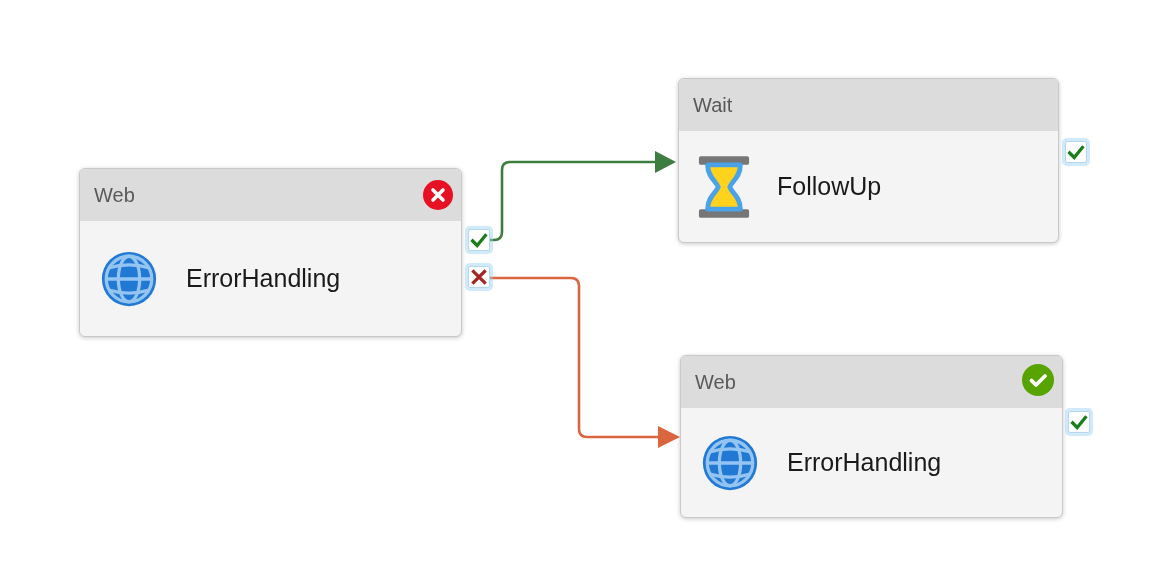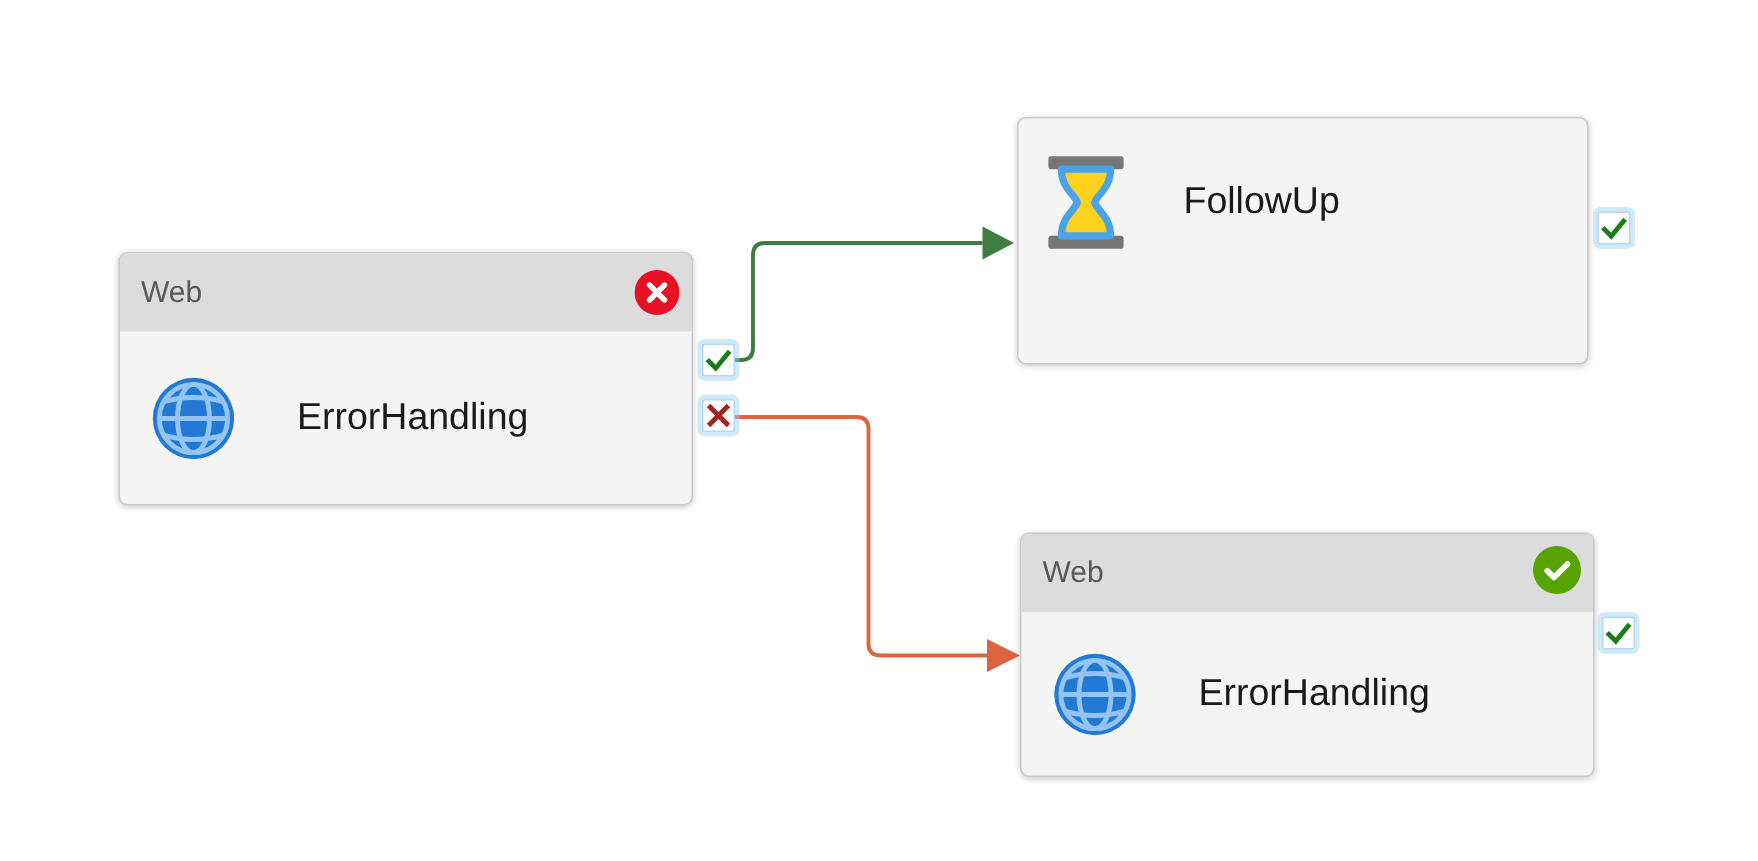--- a/index.html
+++ b/index.html
@@ -137,6 +137,9 @@
 </div>
 
 <div class="node node-followup">
+  <div class="node-header">
+    <span>Wait</span>
+  </div>
   <div class="node-body">
     <span class="activity-icon">
       <svg viewBox="0 0 56 64" width="54" height="62">

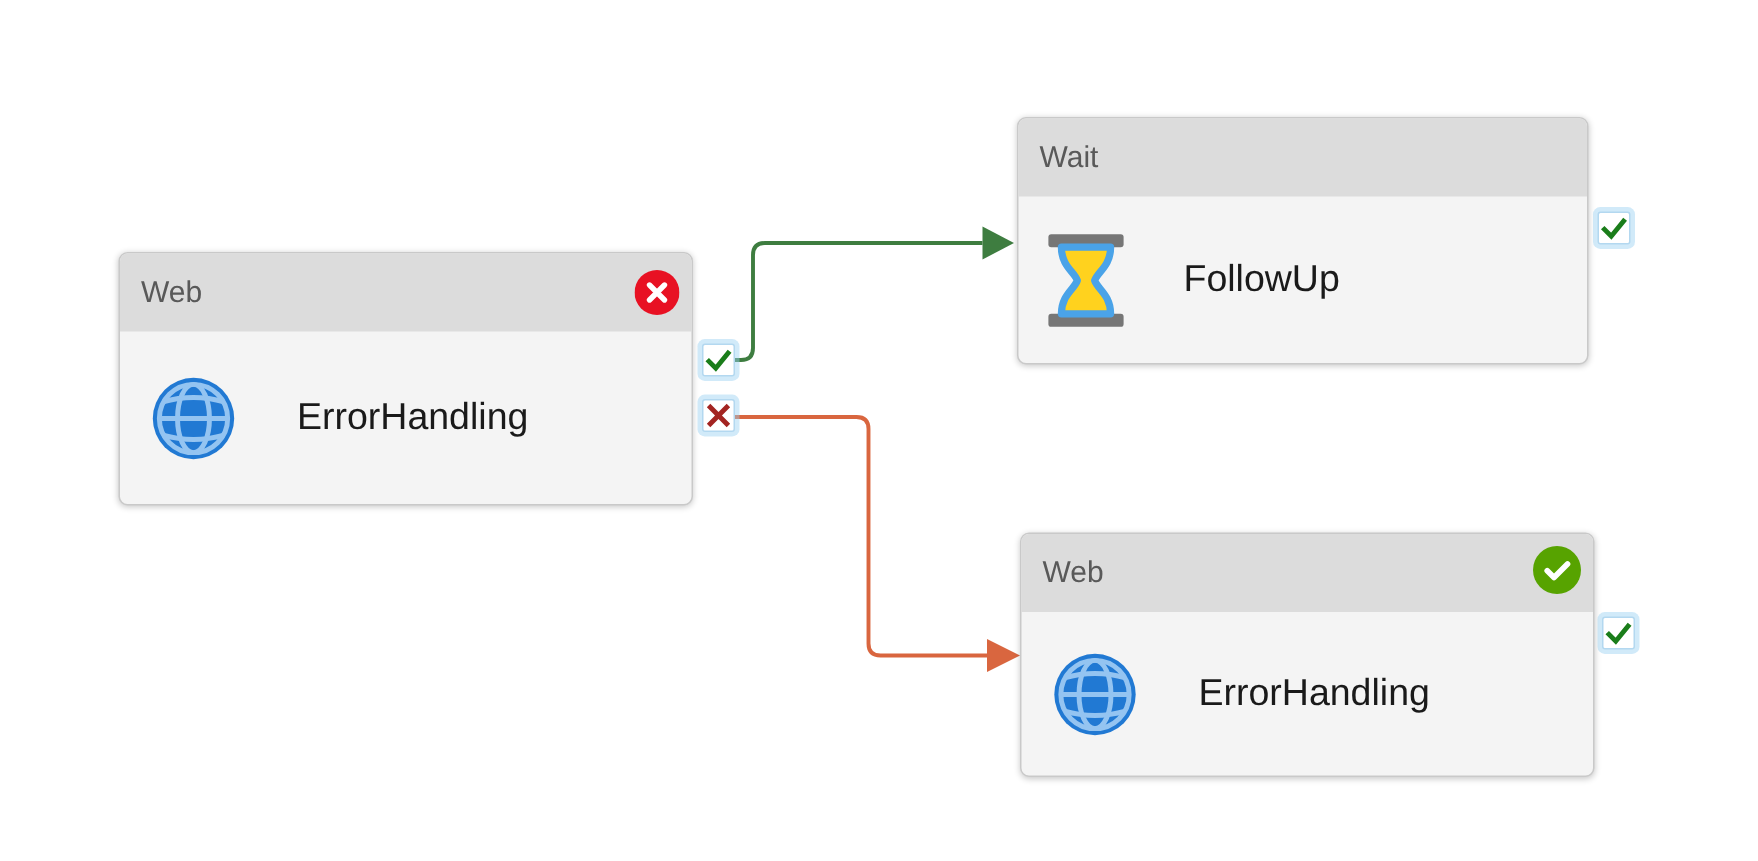--- a/index.html
+++ b/index.html
@@ -64,7 +64,7 @@
   .node-body{
     display:flex;align-items:center;
     height:calc(100% - 52px);
-    padding-left:18px;gap:38px;
+    padding-left:18px;gap:26px;
     color:var(--title-text);
     font-size:25px;
   }

